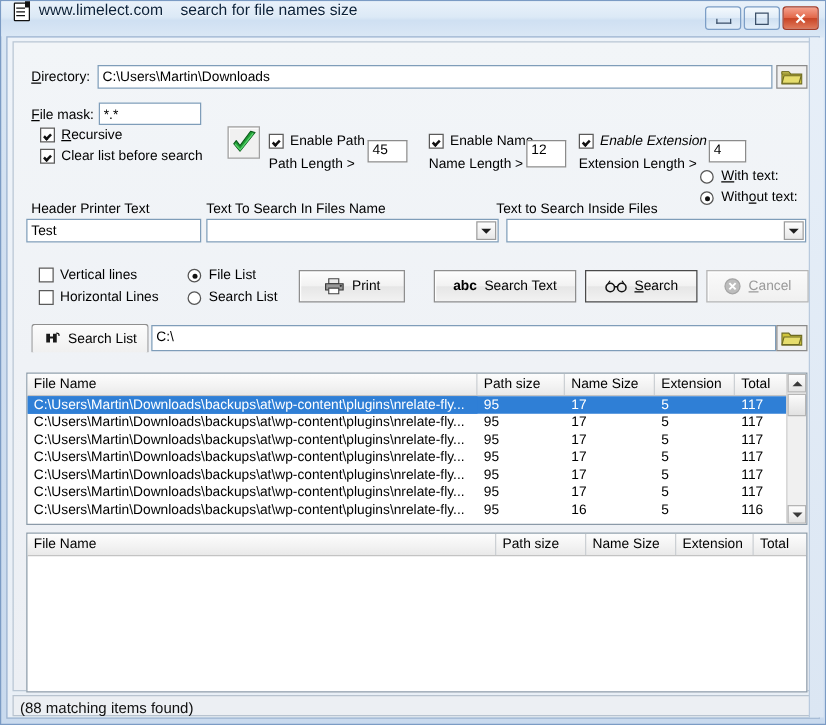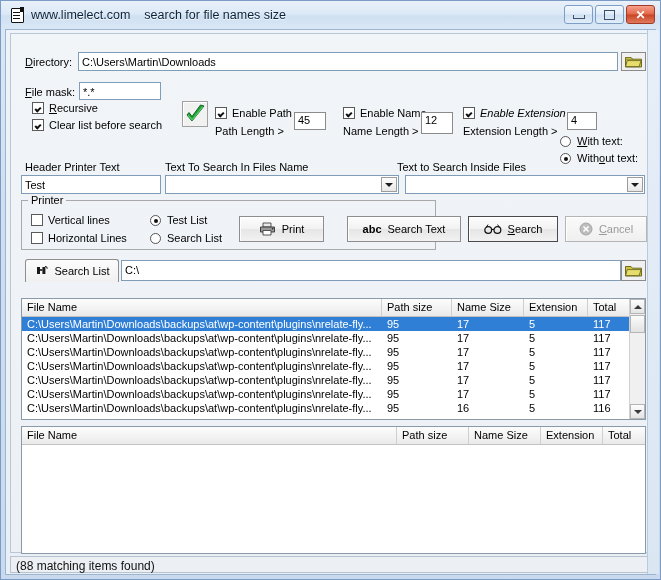--- a/index.html
+++ b/index.html
@@ -19,7 +19,7 @@
   .titlebar{
     position:absolute;left:0;top:0;width:659px;height:28px;
     background:linear-gradient(to bottom,#e9f1fa 0%,#dce9f6 45%,#cfe0f2 55%,#dae7f5 100%);
-    display:flex;align-items:center;
+    display:flex;
   }
   .title-icon{
     width:16px;height:16px;margin-left:8px;margin-right:6px;position:relative;flex:0 0 auto;

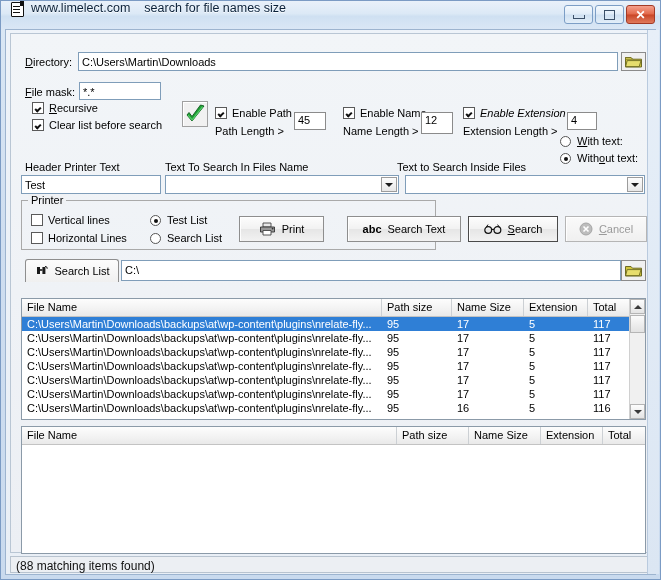--- a/index.html
+++ b/index.html
@@ -304,9 +304,6 @@
           </span>
       </div>
 
-      <div class="group" style="left:10px;top:166px;width:415px;height:50px;">
-        <span class="group-title">Printer</span>
-      </div>
       <div class="chk" style="left:20px;top:180px;"></div>
       <div class="lbl" style="left:37px;top:180px;">Vertical lines</div>
       <div class="chk" style="left:20px;top:198px;"></div>

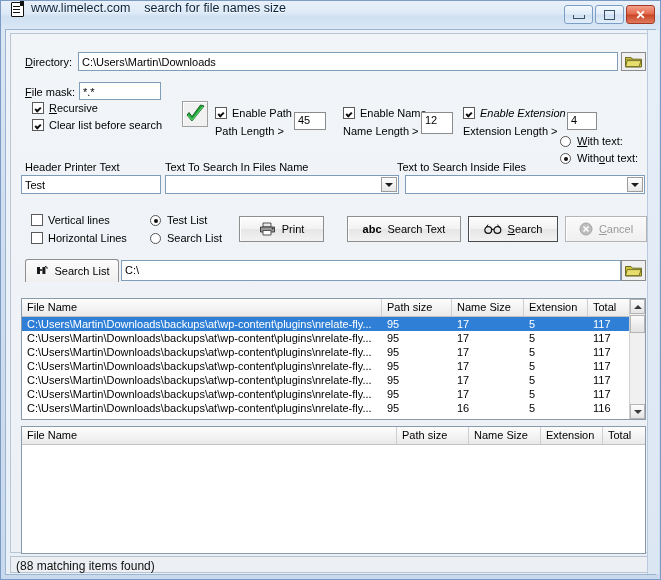--- a/index.html
+++ b/index.html
@@ -310,7 +310,7 @@
       <div class="lbl" style="left:37px;top:198px;">Horizontal Lines</div>
 
       <div class="radio on" style="left:139px;top:181px;"></div>
-      <div class="lbl" style="left:156px;top:180px;">Test List</div>
+      <div class="lbl" style="left:156px;top:180px;">File List</div>
       <div class="radio" style="left:139px;top:199px;"></div>
       <div class="lbl" style="left:156px;top:198px;">Search List</div>
 

